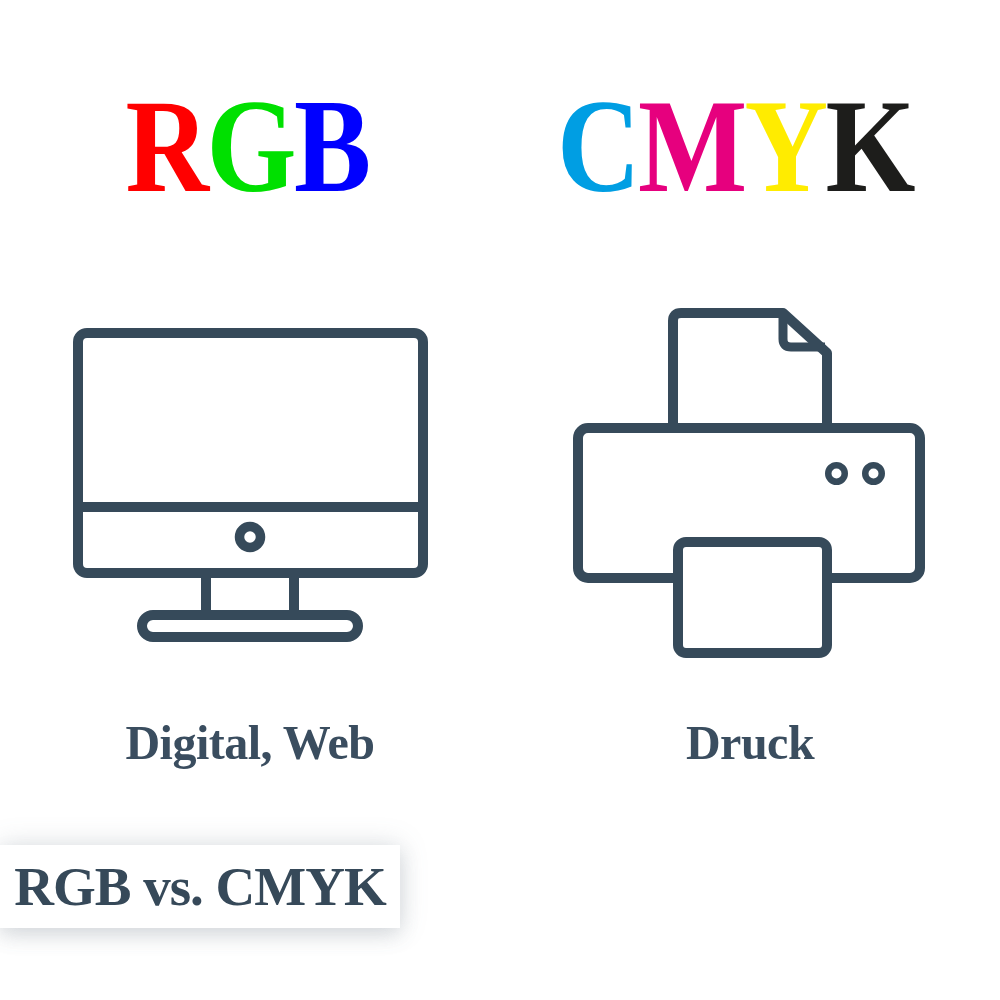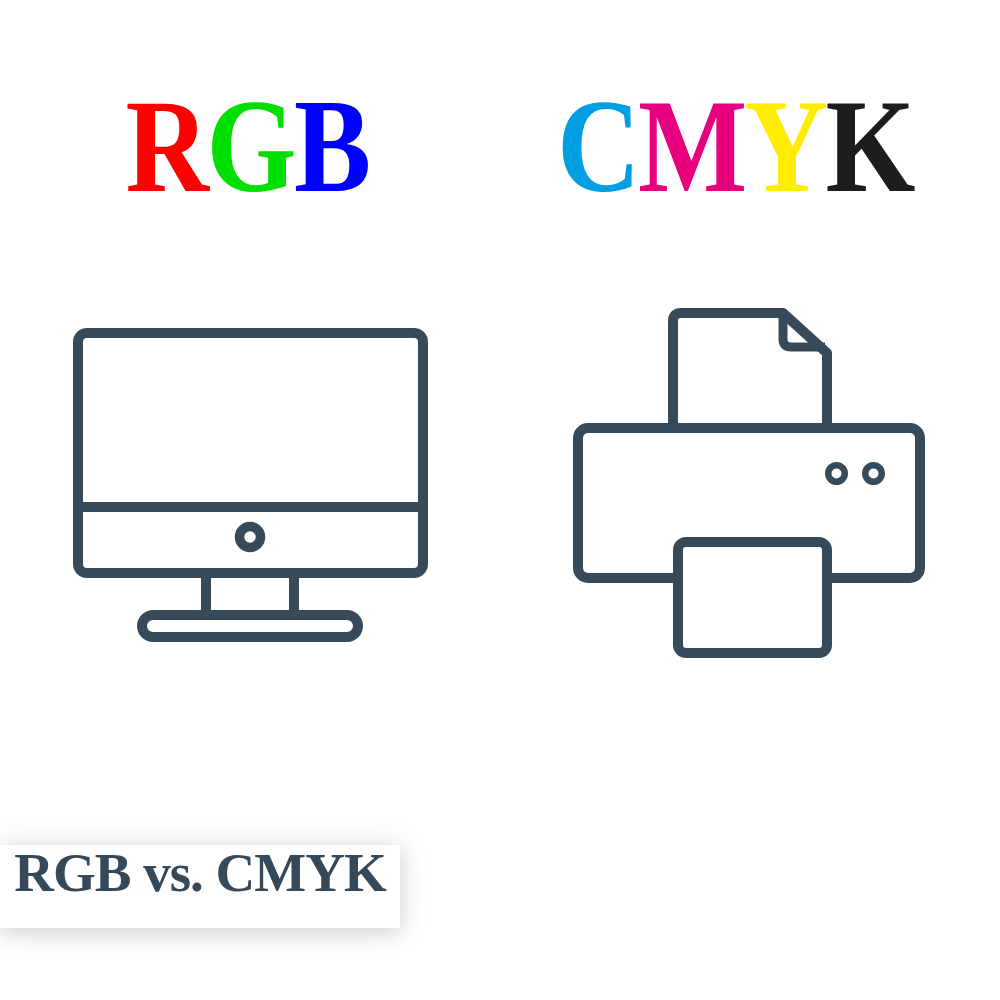--- a/index.html
+++ b/index.html
@@ -78,6 +78,7 @@
     </svg>
   </span>
 
+  <p class="col-label col-label-left" style="color: rgb(58, 77, 95);">Digital, Web</p>
 
   <div class="caption-box">
     <span class="caption-text" style="color: rgb(54, 73, 89);">RGB vs. CMYK</span>

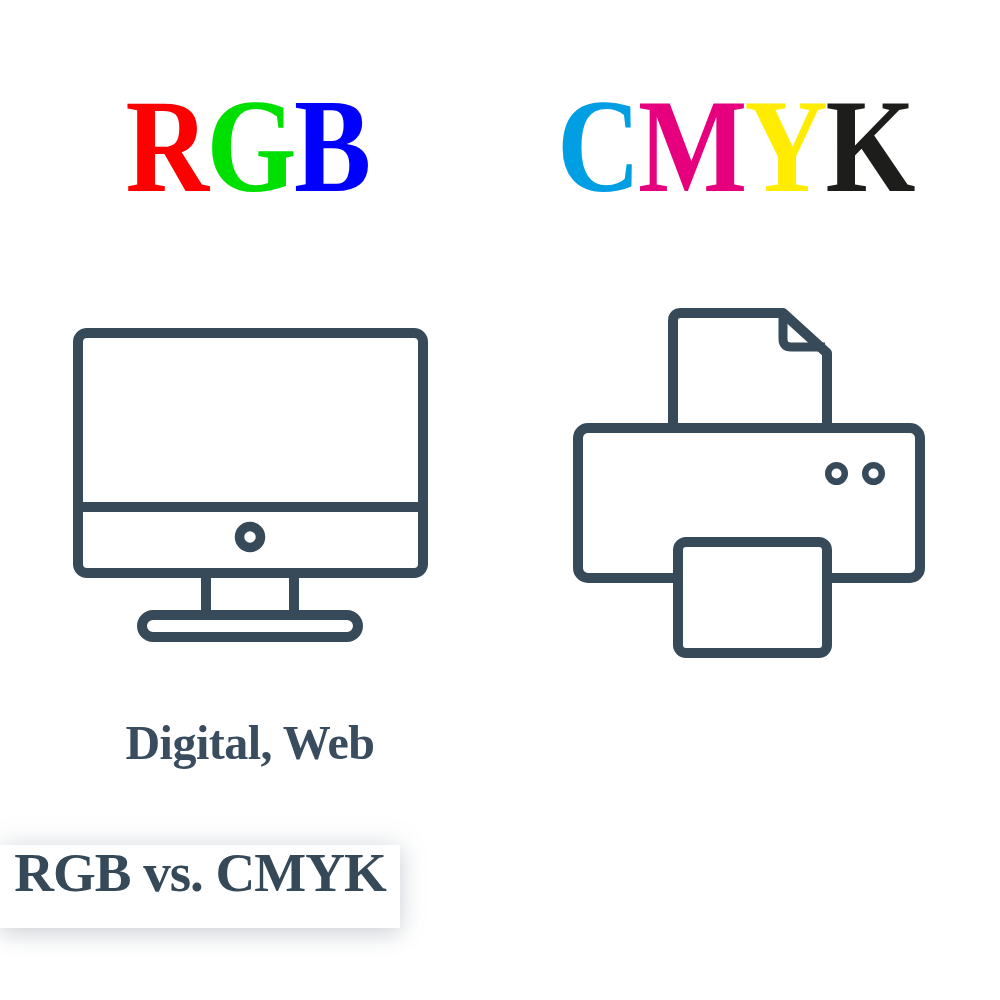--- a/index.html
+++ b/index.html
@@ -79,6 +79,7 @@
   </span>
 
   <p class="col-label col-label-left" style="color: rgb(58, 77, 95);">Digital, Web</p>
+  <p class="col-label col-label-right" style="color: rgb(58, 77, 95);">Druck</p>
 
   <div class="caption-box">
     <span class="caption-text" style="color: rgb(54, 73, 89);">RGB vs. CMYK</span>

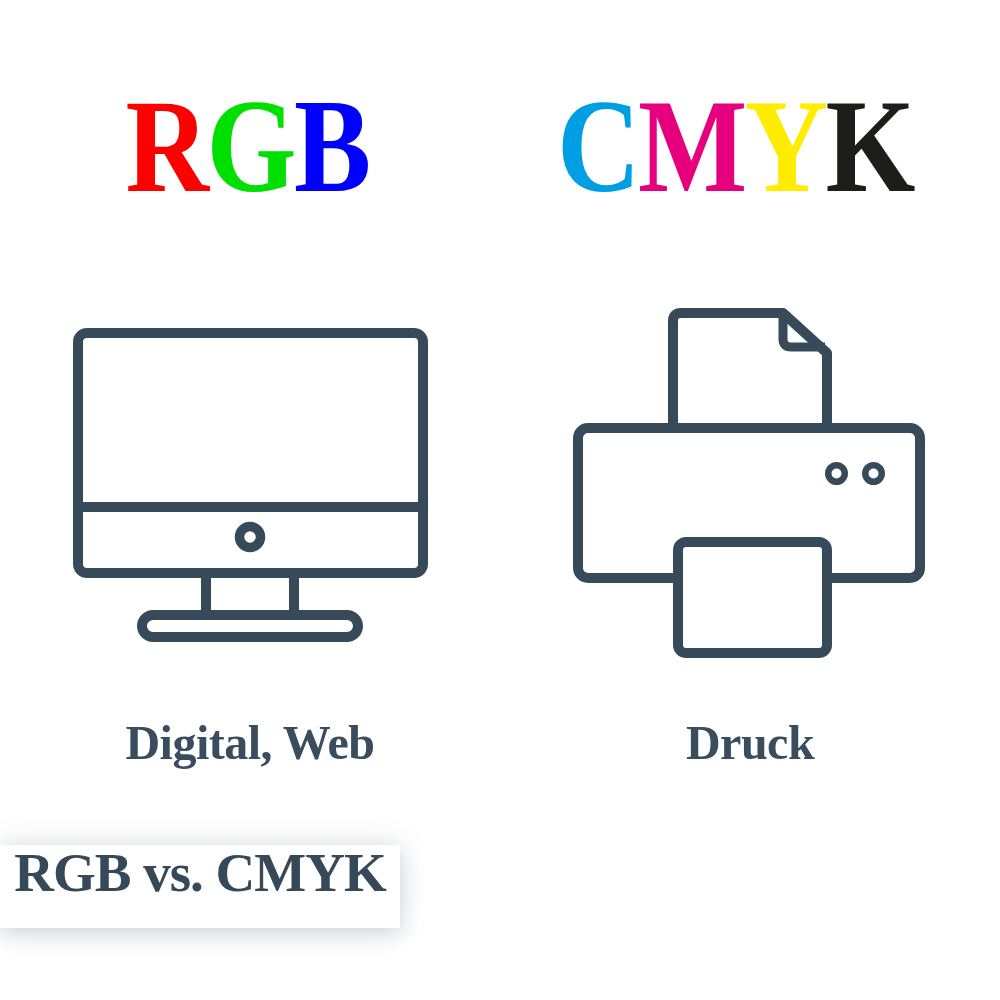--- a/index.html
+++ b/index.html
@@ -36,7 +36,7 @@
     position:absolute; left:0; top:845px; width:400px; height:83px;
     background:#ffffff;
     box-shadow:0 0 26px rgba(104,118,132,0.22), 0 8px 18px rgba(104,118,132,0.16);
-    display:flex; align-items:flex-start; justify-content:center;
+    display:flex; align-items:center; justify-content:center;
   }
   .caption-text {
     font-size:55px; font-weight:600; letter-spacing:-1px; line-height:1;

